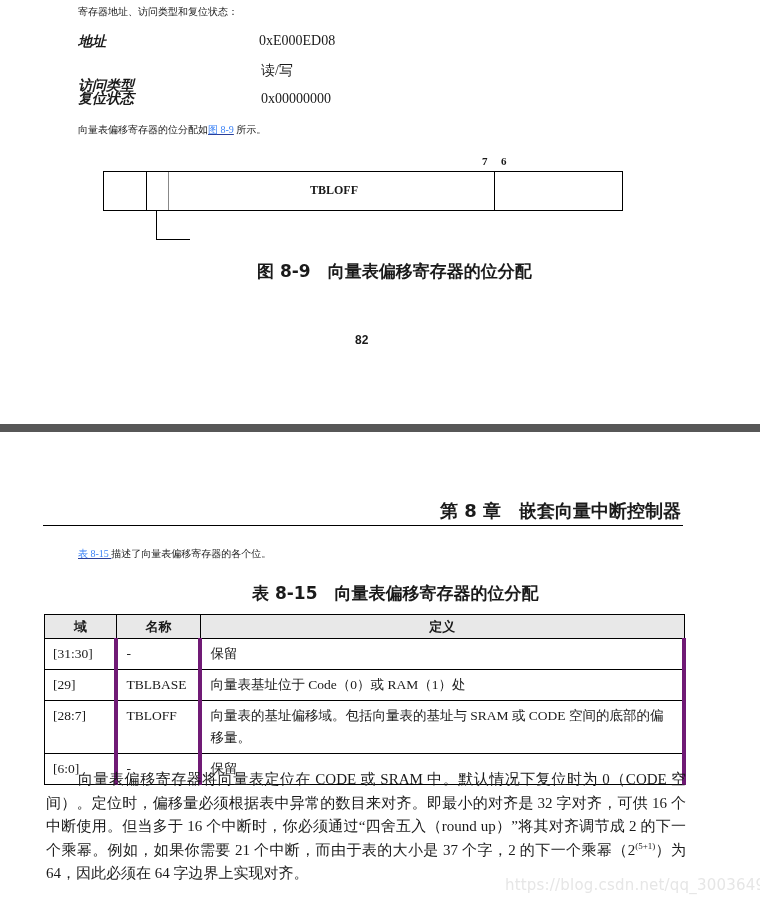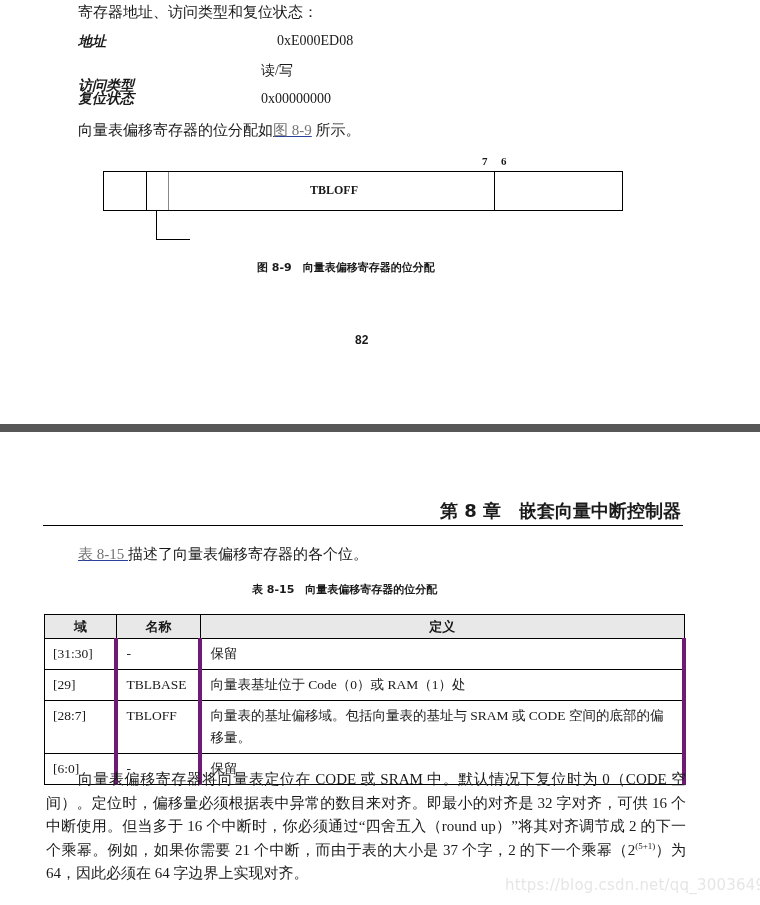--- a/index.html
+++ b/index.html
@@ -6,7 +6,7 @@
     html, body { width: 760px; height: 905px; background: #ffffff; overflow: hidden; }
     body { position: relative; font-family: "Liberation Serif", "DejaVu Serif", serif; color: #1a1a1a; }
     .abs { position: absolute; white-space: nowrap; }
-    .body-text { font-size: 15px; line-height: 20px; text-align: center; }
+    .body-text { font-size: 10px; line-height: 20px; text-align: center; }
     .link { color: #737373; text-decoration: underline; text-decoration-color: #2a3f9a; }
     .prop-label { font-size: 14px; font-weight: bold; font-family: "DejaVu Sans", sans-serif; font-style: italic; }
     .prop-value { font-size: 14px; }

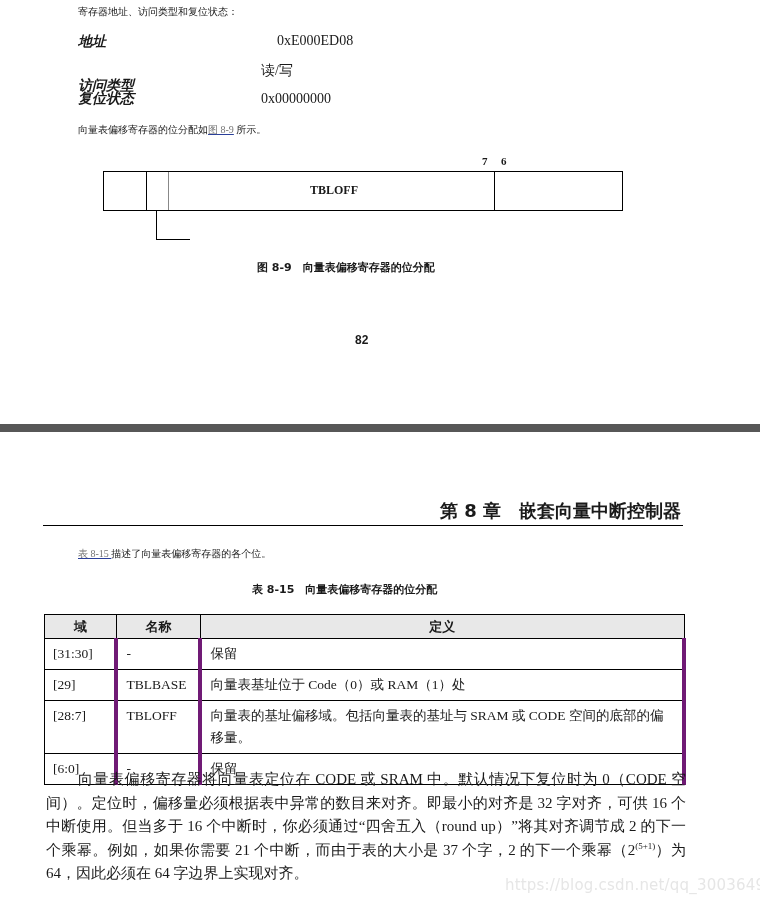--- a/index.html
+++ b/index.html
@@ -41,7 +41,7 @@
 <div class="abs body-text" style="left:78px; top:2px;">寄存器地址、访问类型和复位状态：</div>
 
 <div class="abs prop-label" style="left:78px; top:33px;">地址</div>
-<div class="abs prop-value" style="left:277px; top:33px;">0xE000ED08</div>
+<div class="abs prop-value" style="left:259px; top:33px;">0xE000ED08</div>
 
 <div class="abs prop-label" style="left:78px; top:62px;margin-top:15px;">访问类型</div>
 <div class="abs prop-value" style="left:261px; top:62px;">读/写</div>

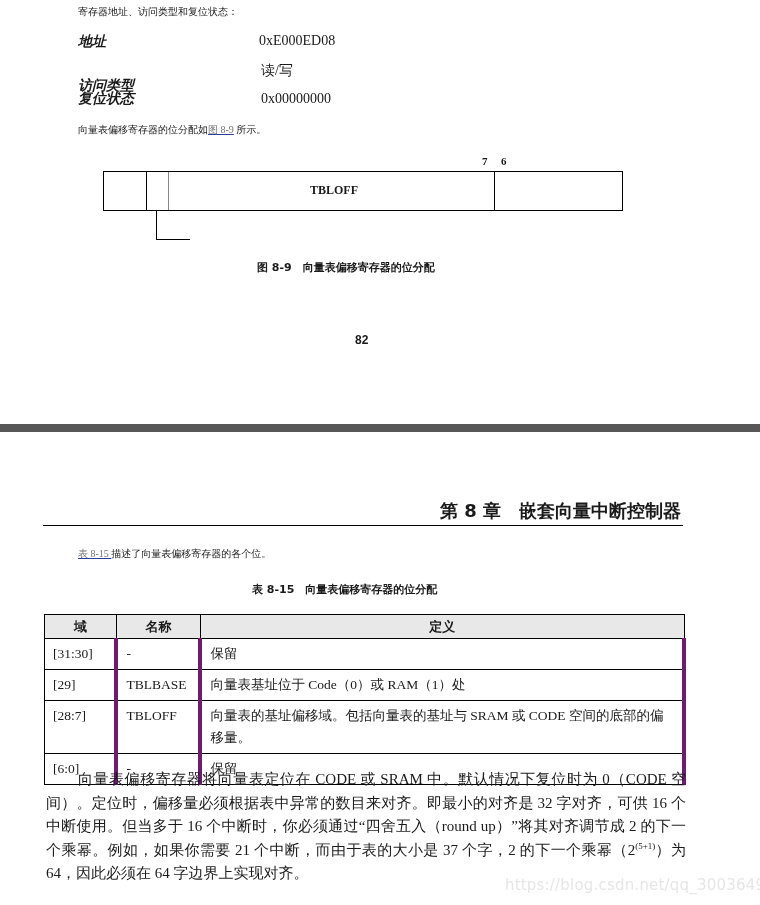--- a/index.html
+++ b/index.html
@@ -7,7 +7,7 @@
     body { position: relative; font-family: "Liberation Serif", "DejaVu Serif", serif; color: #1a1a1a; }
     .abs { position: absolute; white-space: nowrap; }
     .body-text { font-size: 10px; line-height: 20px; text-align: center; }
-    .link { color: #737373; text-decoration: underline; text-decoration-color: #2a3f9a; }
+    .link { color: #3b82f6; text-decoration: underline; text-decoration-color: #2a3f9a; }
     .prop-label { font-size: 14px; font-weight: bold; font-family: "DejaVu Sans", sans-serif; font-style: italic; }
     .prop-value { font-size: 14px; }
 

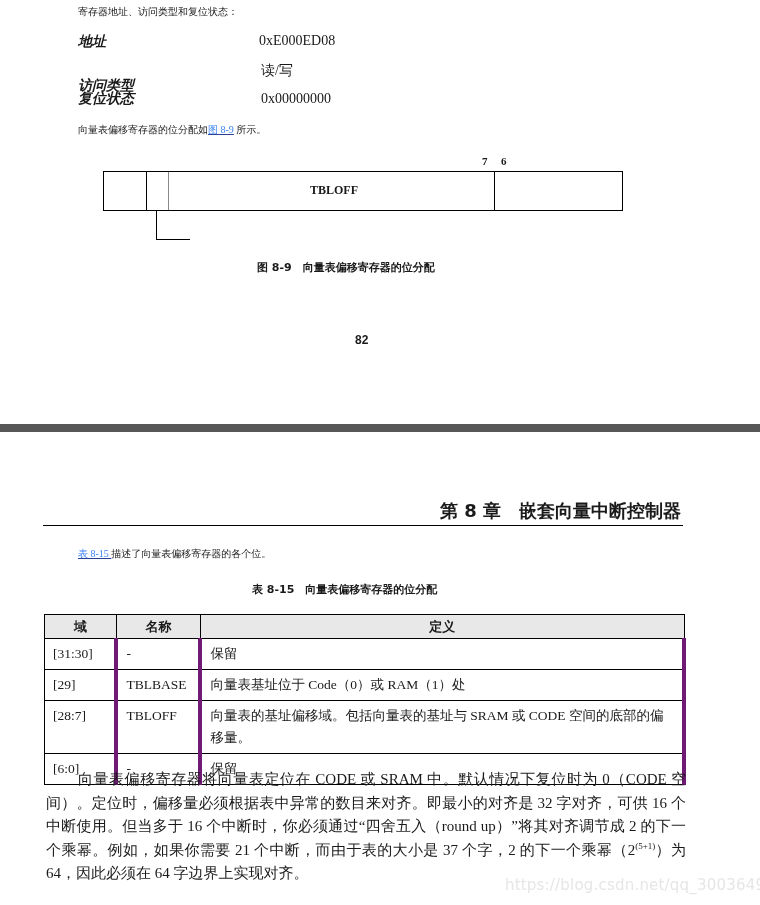--- a/index.html
+++ b/index.html
@@ -19,7 +19,7 @@
     .bit-num { position: absolute; font-size: 11px; font-weight: bold; font-family: "Liberation Serif", serif; top: 155px; }
     .leader-v { position: absolute; left: 156px; top: 211px; width: 0; height: 29px; border-left: 1px solid #000; }
     .leader-h { position: absolute; left: 156px; top: 239px; width: 34px; height: 0; border-top: 1px solid #000; }
-    .caption { font-size: 11px; font-weight: bold; font-family: "DejaVu Sans", sans-serif; }
+    .caption { font-size: 17px; font-weight: bold; font-family: "DejaVu Sans", sans-serif; }
 
     .page-sep { position: absolute; left: 0; top: 424px; width: 760px; height: 8px; background: #575757; }
     .chapter-rule { position: absolute; left: 43px; top: 525px; width: 640px; height: 0; border-top: 1.5px solid #000; }

